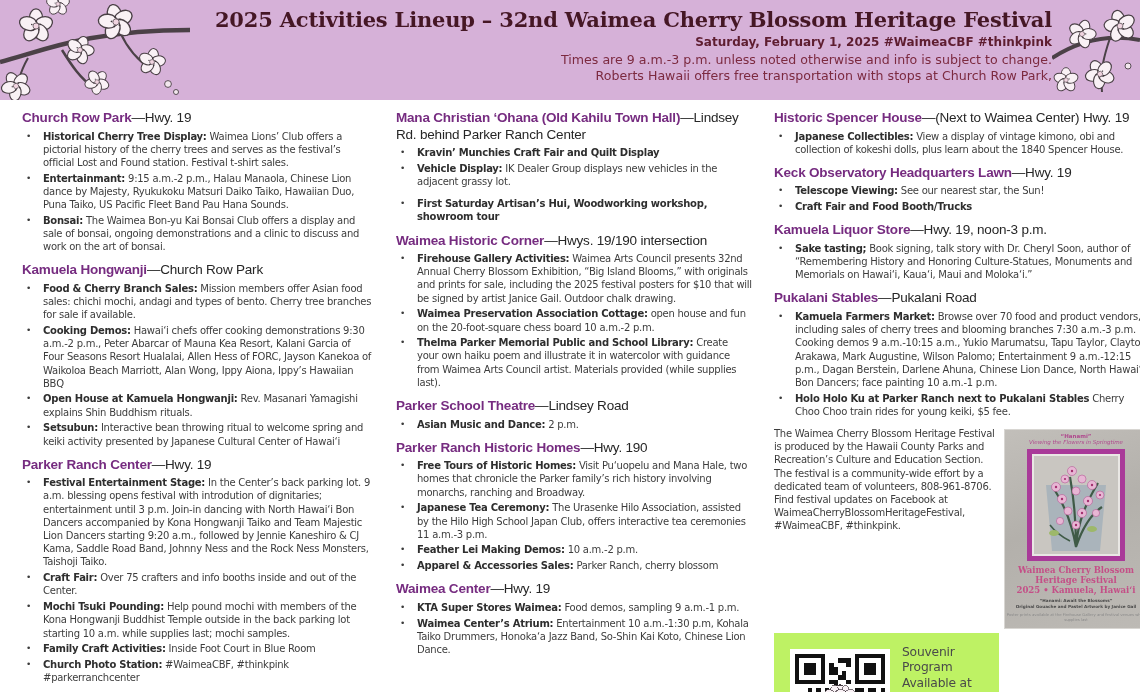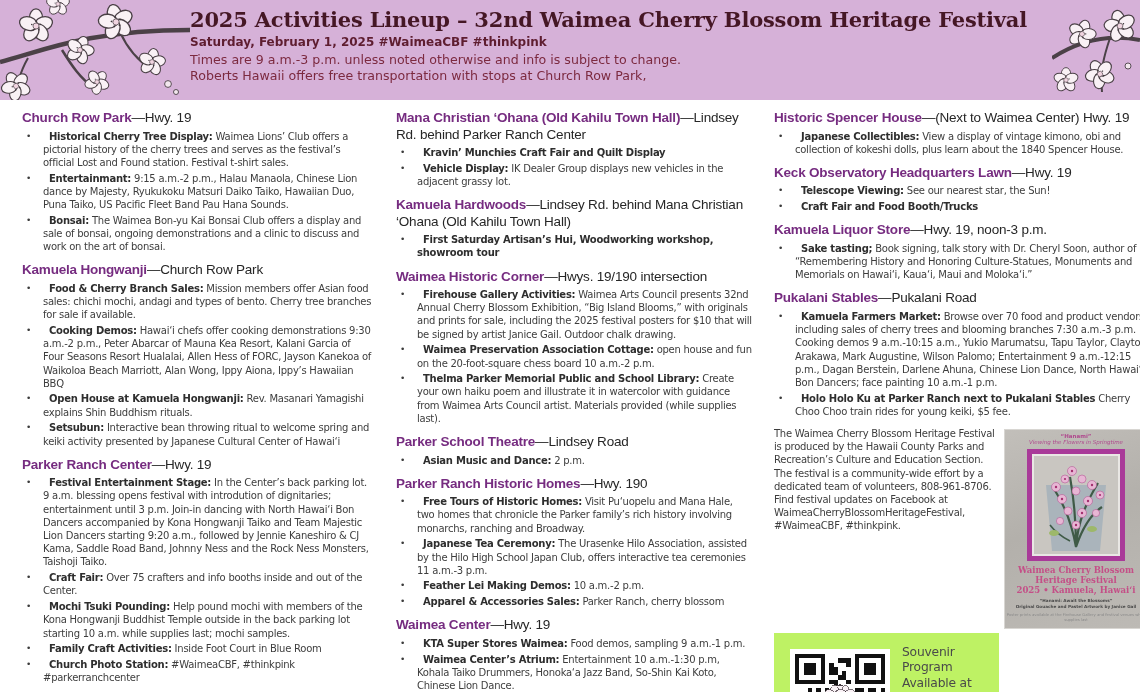--- a/index.html
+++ b/index.html
@@ -15,7 +15,7 @@
   }
   .blossom-left { flex:0 0 190px; }
   .blossom-right { flex:0 0 88px; transform:scaleX(-1); }
-  .header-text { flex:1; text-align:left; padding-top:7px; }
+  .header-text { flex:1; text-align:right; padding-top:7px; }
   .header-title {
     font-family:"DejaVu Serif", serif; font-weight:bold; font-size:21px;
     letter-spacing:-0.2px; color:#451725; line-height:26px;

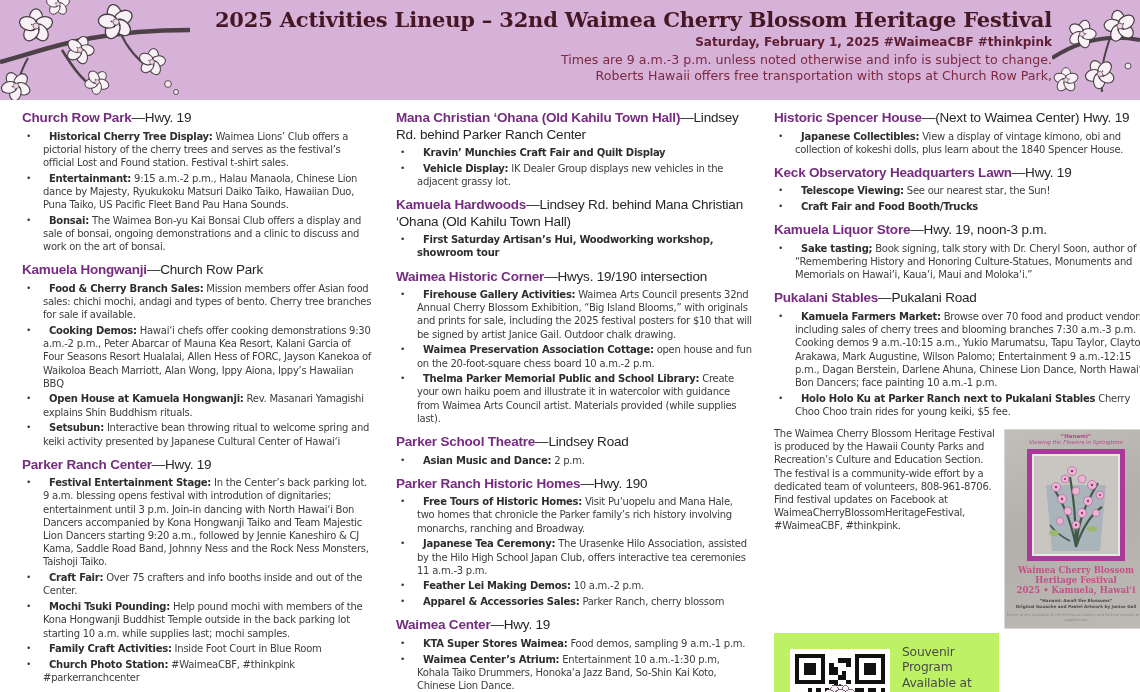--- a/index.html
+++ b/index.html
@@ -40,7 +40,7 @@
   .li { display:flex; margin-bottom:2.5px; }
   .dot { flex:0 0 21px; color:#3c3c3c; font-size:9px; line-height:13.2px; padding-left:4px; }
   .btext { flex:1; font-size:10px; letter-spacing:-0.25px; line-height:13.2px; color:#3d3d3d; }
-  .btext b { color:#2e2e2e;margin-left:6px; }
+  .btext b { color:#2e2e2e; }
   
   .closing { font-size:10px; letter-spacing:-0.25px; line-height:13.2px; color:#3d3d3d; margin-top:4px; }
   .poster {

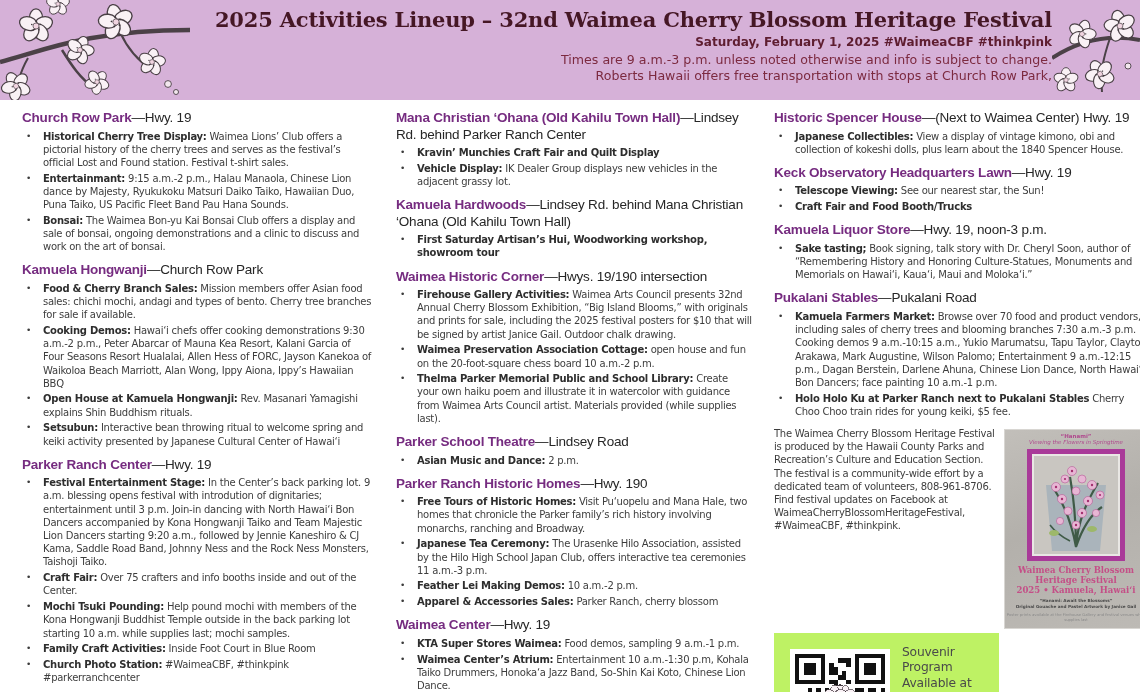--- a/index.html
+++ b/index.html
@@ -196,7 +196,6 @@
           </div>
         </div>
         <div class="section">
-          <div class="heading"><span class="place">Kamuela Hardwoods</span><span class="loc">—Lindsey Rd. behind Mana Christian ‘Ohana (Old Kahilu Town Hall)</span></div>
           <div class="li">
             <span class="dot">•</span>
             <div class="btext"><b>First Saturday Artisan’s Hui, Woodworking workshop, showroom tour</b></div>

